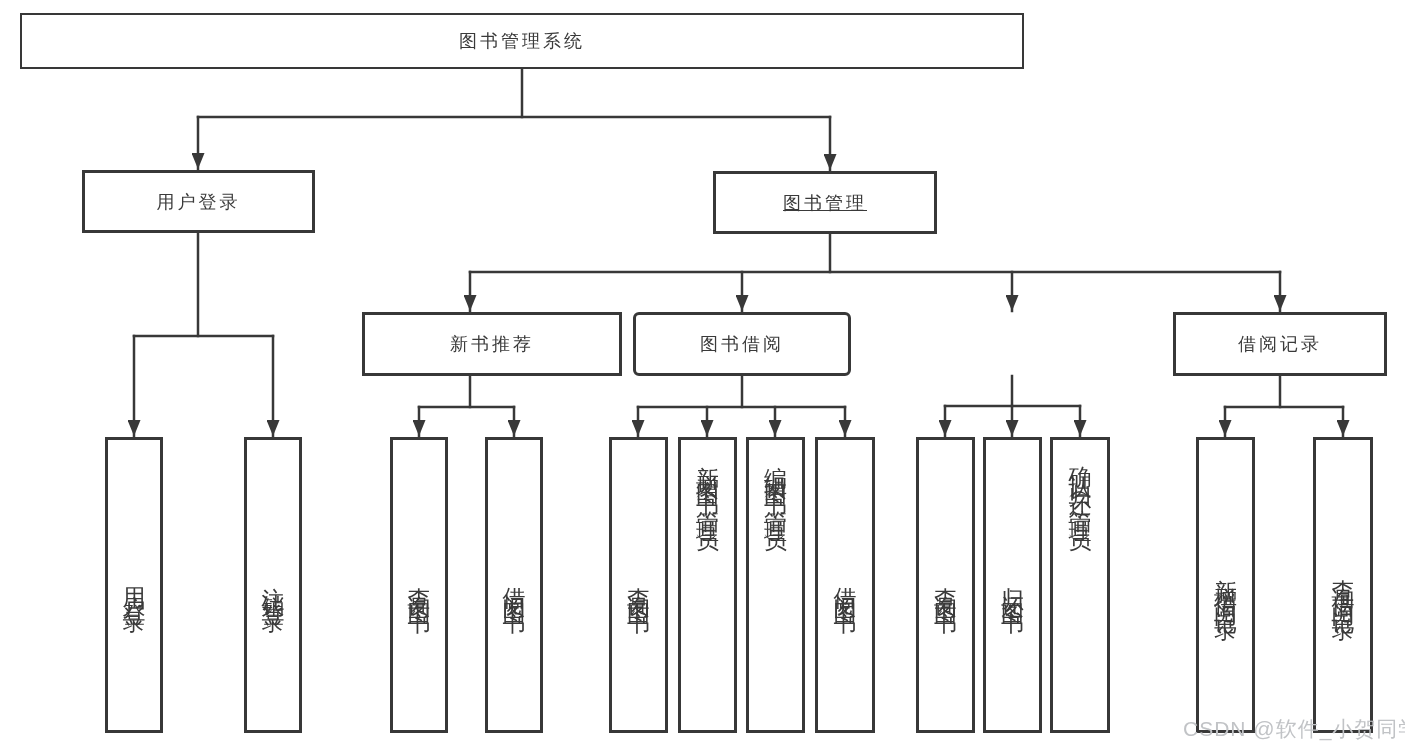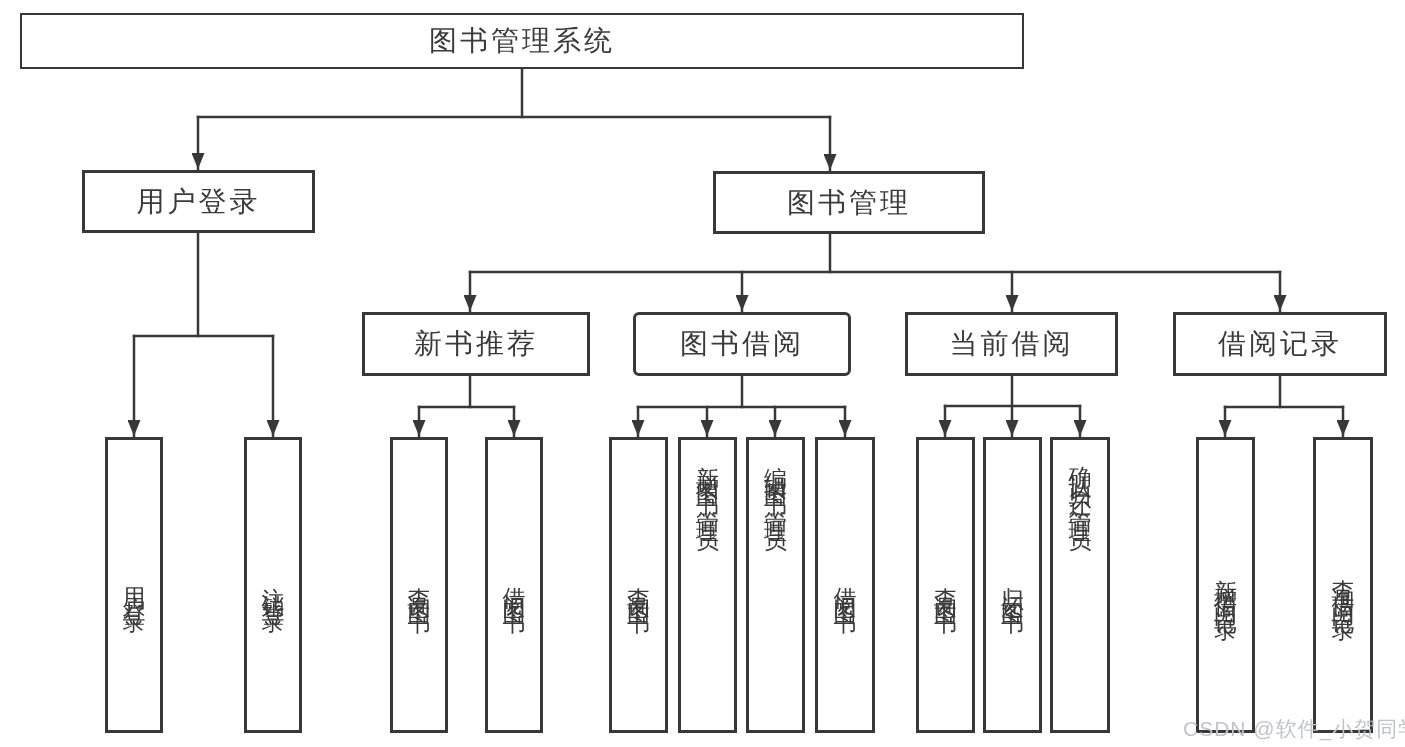--- a/index.html
+++ b/index.html
@@ -29,7 +29,7 @@
   }
   .node.root { border-width: 2px; }
   .node.h .hlabel {
-    font-size: 28px;
+    font-size: 18px;
     letter-spacing: 3px;
     white-space: nowrap;
     color: #3a3a3a;

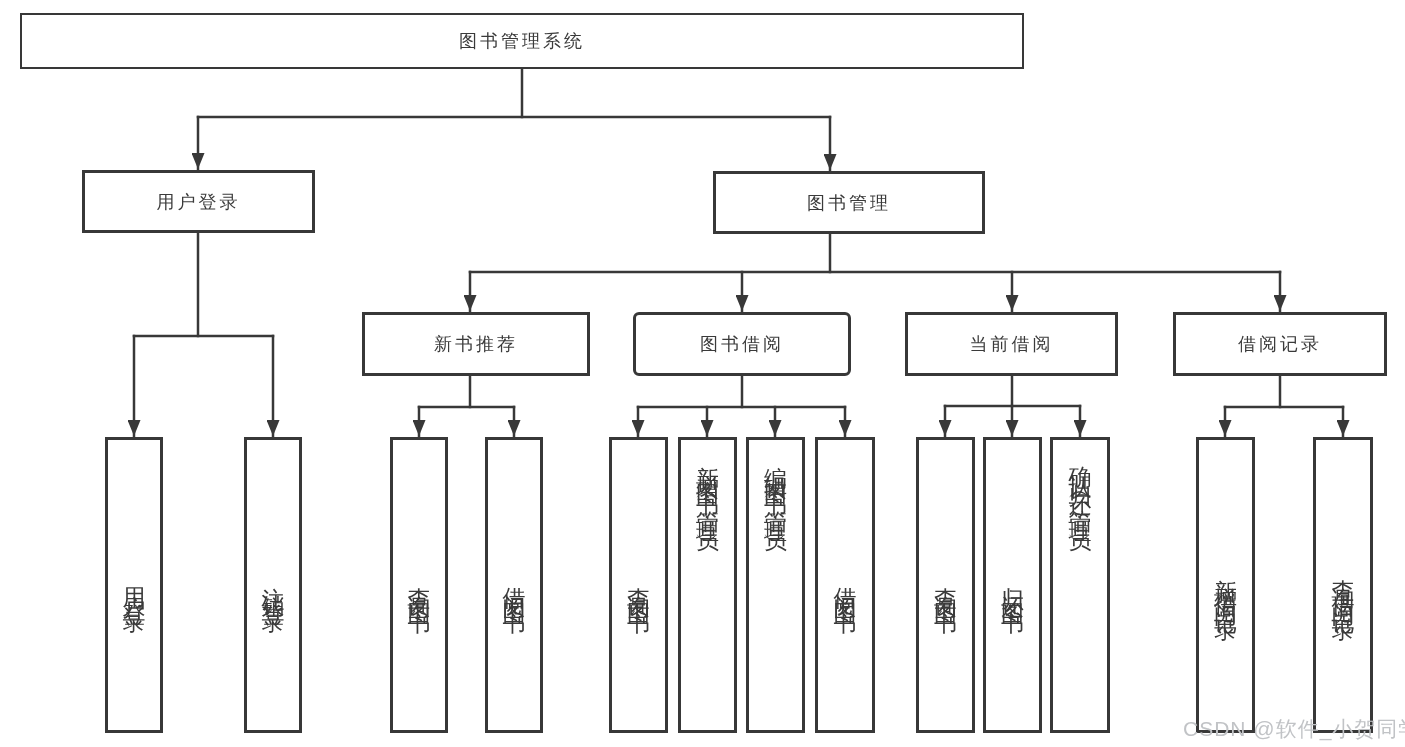--- a/index.html
+++ b/index.html
@@ -123,7 +123,7 @@
   <div class="node h" style="left:82px;top:170px;width:233px;height:63px;">
     <span class="hlabel">用户登录</span>
   </div>
-  <div class="node h" style="left:713px;top:171px;width:272px;height:63px;">
+  <div class="node h" style="left:713px;top:171px;width:224px;height:63px;text-decoration:underline;">
     <span class="hlabel">图书管理</span>
   </div>
 

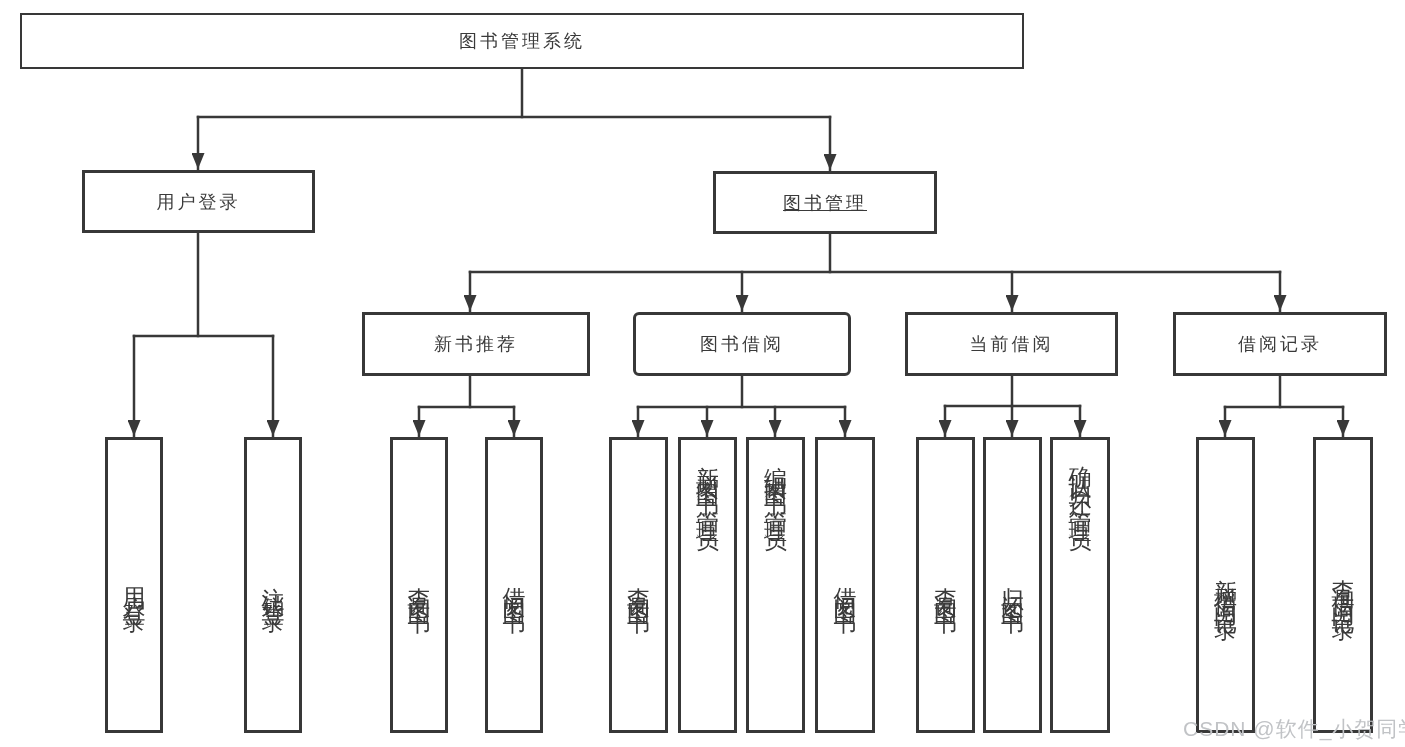--- a/index.html
+++ b/index.html
@@ -127,7 +127,7 @@
     <span class="hlabel">图书管理</span>
   </div>
 
-  <div class="node h" style="left:362px;top:312px;width:228px;height:64px;">
+  <div class="node h" style="left:362px;top:312px;width:260px;height:64px;">
     <span class="hlabel">新书推荐</span>
   </div>
   <div class="node h" style="left:633px;top:312px;width:218px;height:64px;border-radius:6px;">

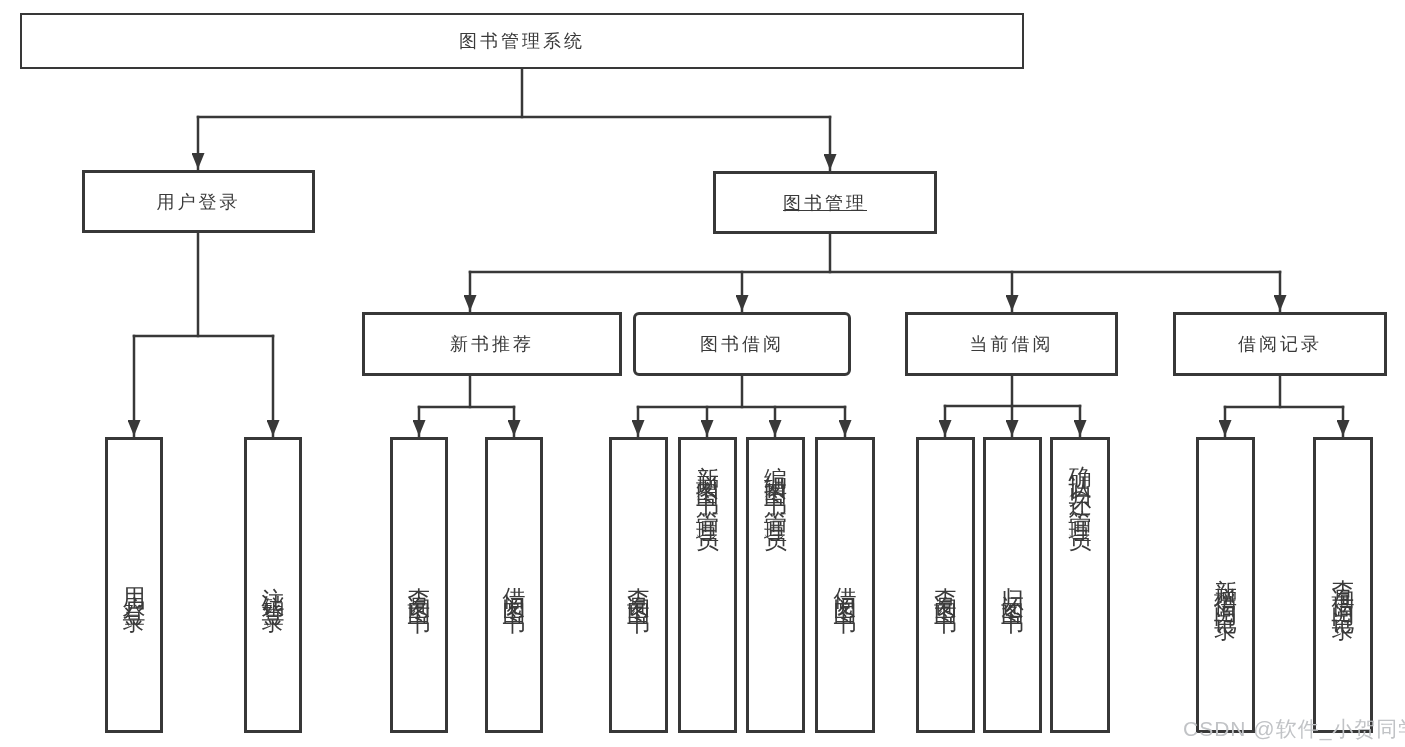--- a/index.html
+++ b/index.html
@@ -133,9 +133,6 @@
   <div class="node h" style="left:633px;top:312px;width:218px;height:64px;border-radius:6px;">
     <span class="hlabel">图书借阅</span>
   </div>
-  <div class="node h" style="left:905px;top:312px;width:213px;height:64px;">
-    <span class="hlabel">当前借阅</span>
-  </div>
   <div class="node h" style="left:1173px;top:312px;width:214px;height:64px;">
     <span class="hlabel">借阅记录</span>
   </div>

